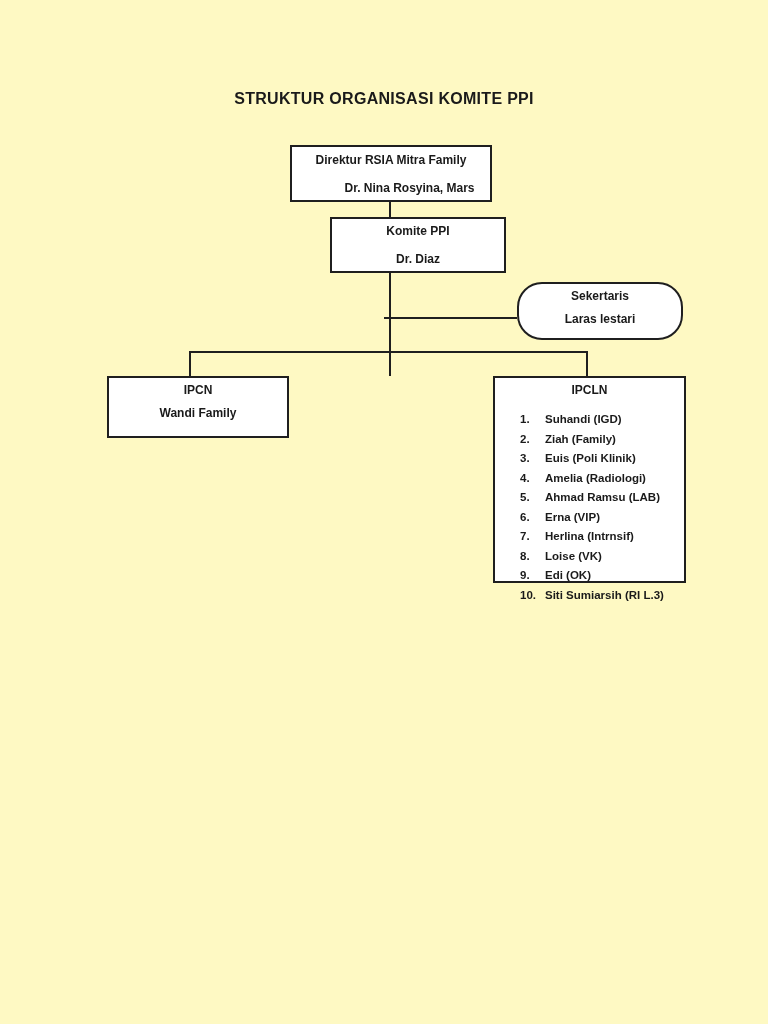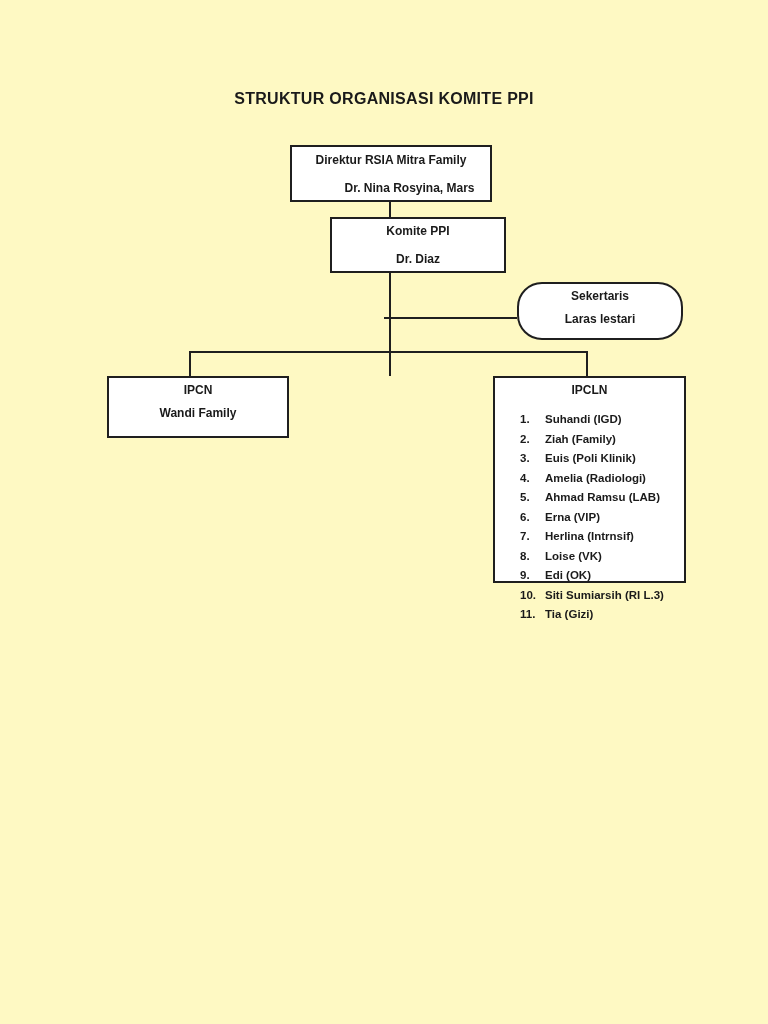--- a/index.html
+++ b/index.html
@@ -177,10 +177,6 @@
           <span class="member-label">Siti Sumiarsih (RI L.3)</span>
         </li>
 
-        <li class="member-row">
-          <span class="member-num">11.</span>
-          <span class="member-label">Tia (Gizi)</span>
-        </li>
       </ul>
   </div>
 

